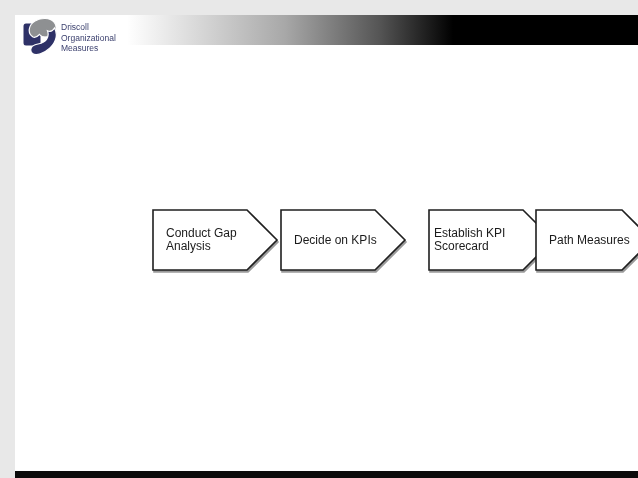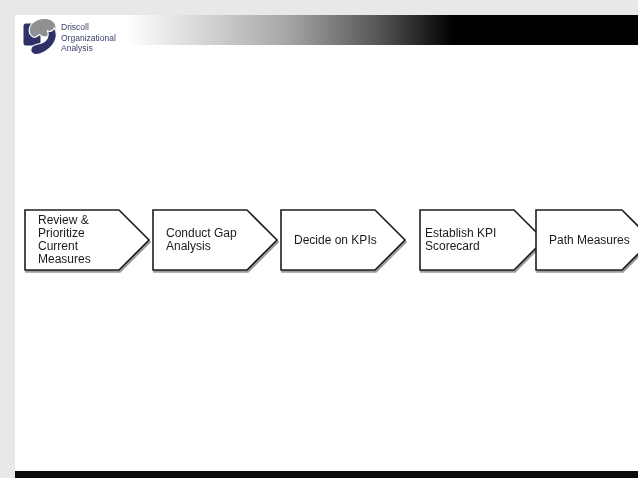--- a/index.html
+++ b/index.html
@@ -73,7 +73,7 @@
     <div class="logo-text">
       <div>Driscoll</div>
       <div>Organizational</div>
-      <div>Analysis</div>
+      <div>Measures</div>
     </div>
   </div>
 

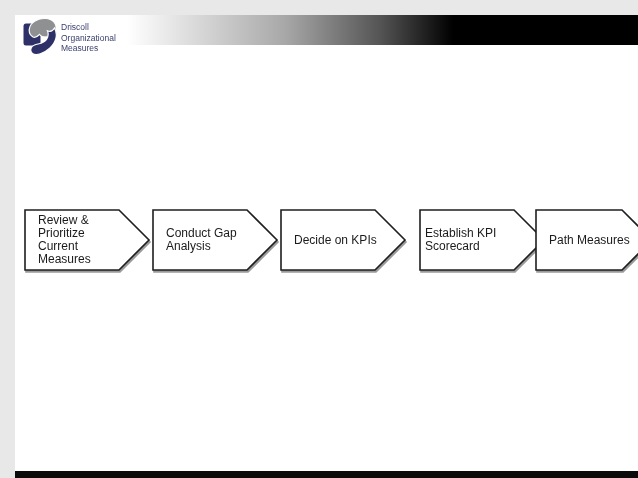--- a/index.html
+++ b/index.html
@@ -80,12 +80,6 @@
 
   <div class="flow">
 
-    <div class="step step-1">
-      <svg width="128" height="66" xmlns="http://www.w3.org/2000/svg">
-        <polygon points="1,1 95,1 125,31 95,61 1,61" fill="#ffffff" stroke="#1f1f1f" stroke-width="1.6"></polygon>
-      </svg>
-      <div class="step-label">Review &amp; Prioritize Current Measures</div>
-    </div>
 
     <div class="step step-2">
       <svg width="128" height="66" xmlns="http://www.w3.org/2000/svg">

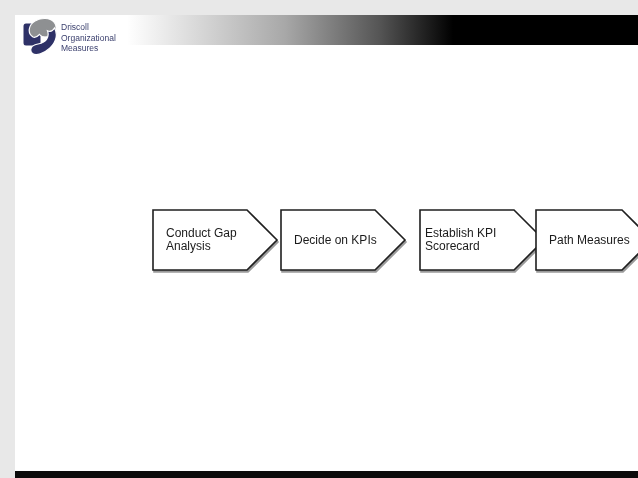--- a/index.html
+++ b/index.html
@@ -34,7 +34,7 @@
   .flow{position:absolute;left:0;top:194px;width:638px;height:66px;}
   .step{position:absolute;top:0;}
   .step-1{left:9px;}  .step-2{left:137px;} .step-3{left:265px;}
-  .step-4{left:396px;padding-left:8px;}.step-5{left:520px;}
+  .step-4{left:405px;padding-left:8px;}.step-5{left:520px;}
   .step svg{display:block;filter:drop-shadow(1px 2px 0px #9a9a9a);}
   .step-label{
     position:absolute;left:14px;top:1px;height:60px;width:88px;

